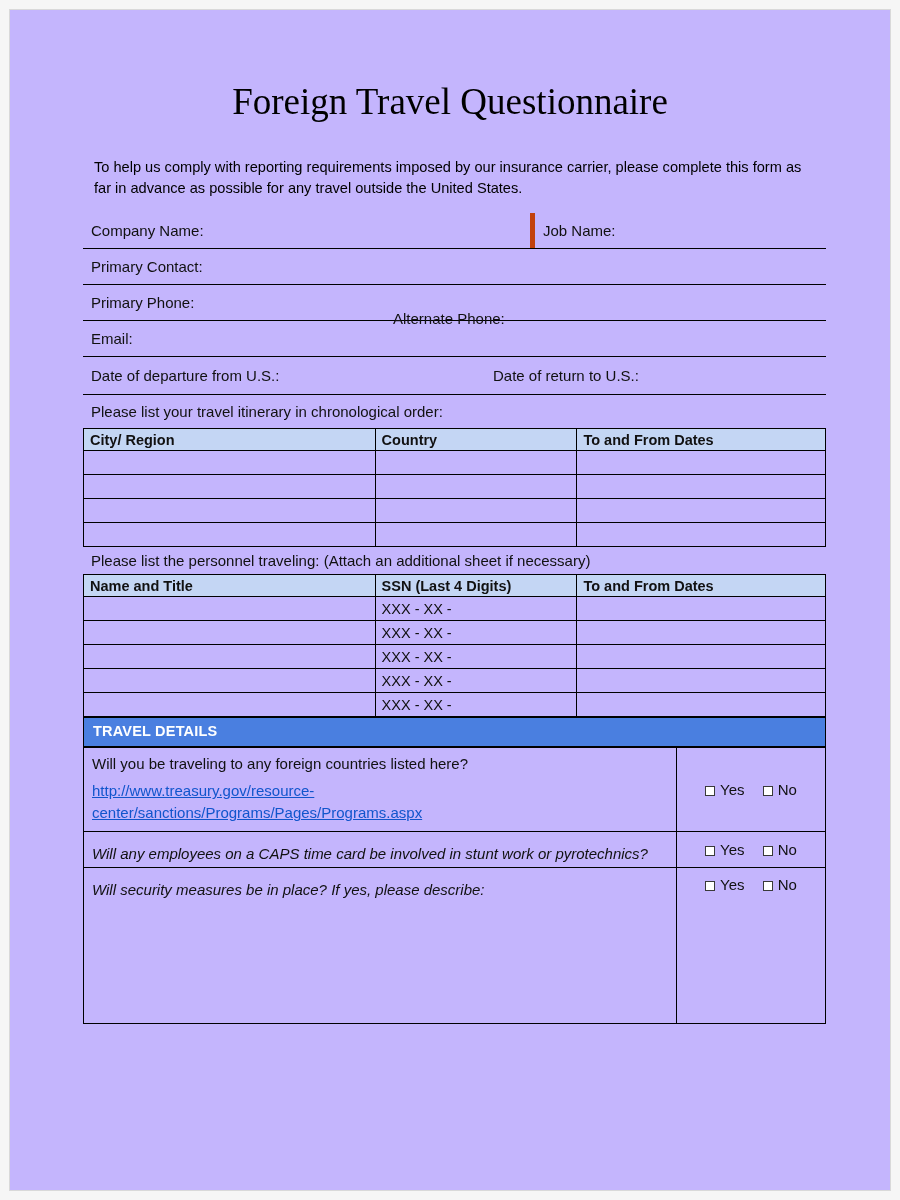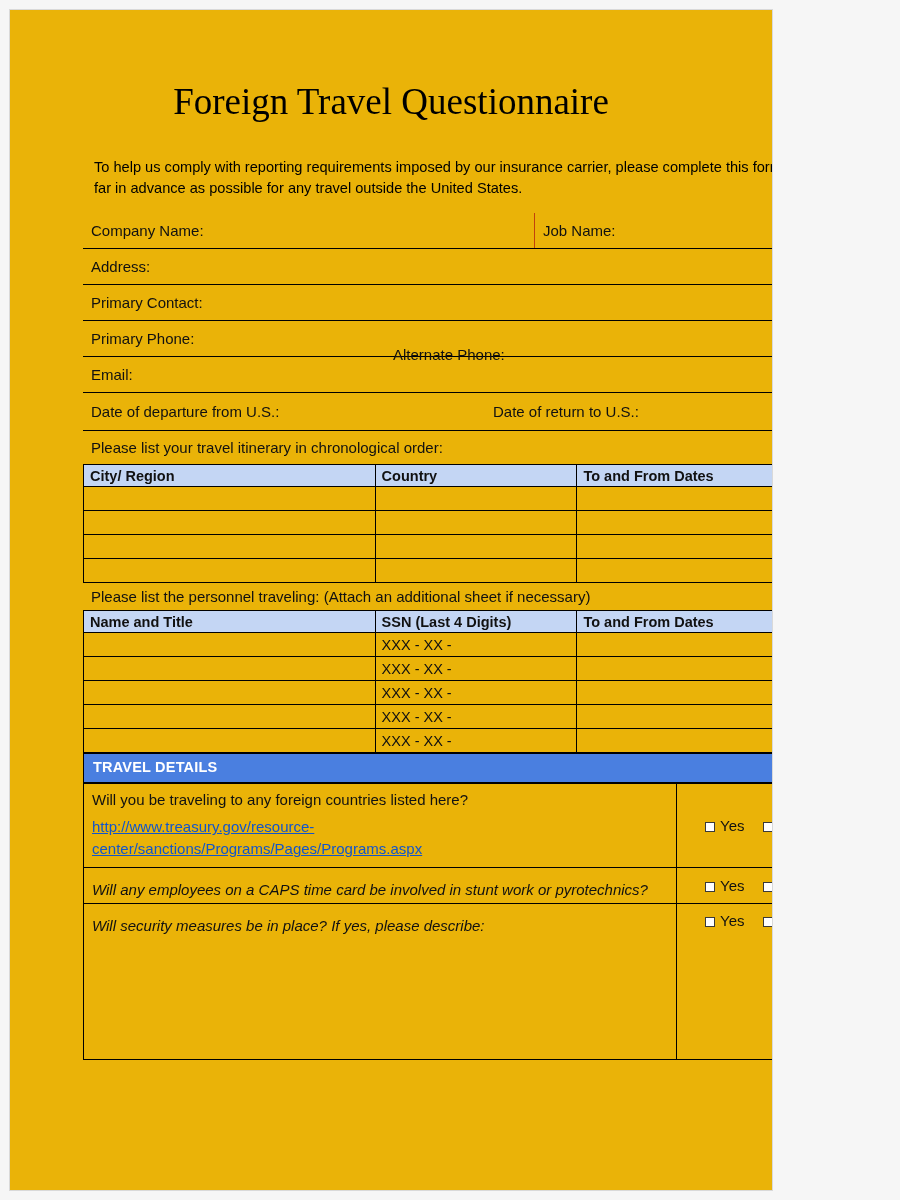--- a/index.html
+++ b/index.html
@@ -13,8 +13,8 @@
   }
   .sheet {
     position: absolute; left: 9px; top: 9px;
-    width: 764px; height: 1182px;
-    background: #eab308;
+    width: 882px; height: 1182px;
+    background: #c4b5fd;
     border: 1px solid #d9d9d9;
     overflow: hidden;
   }

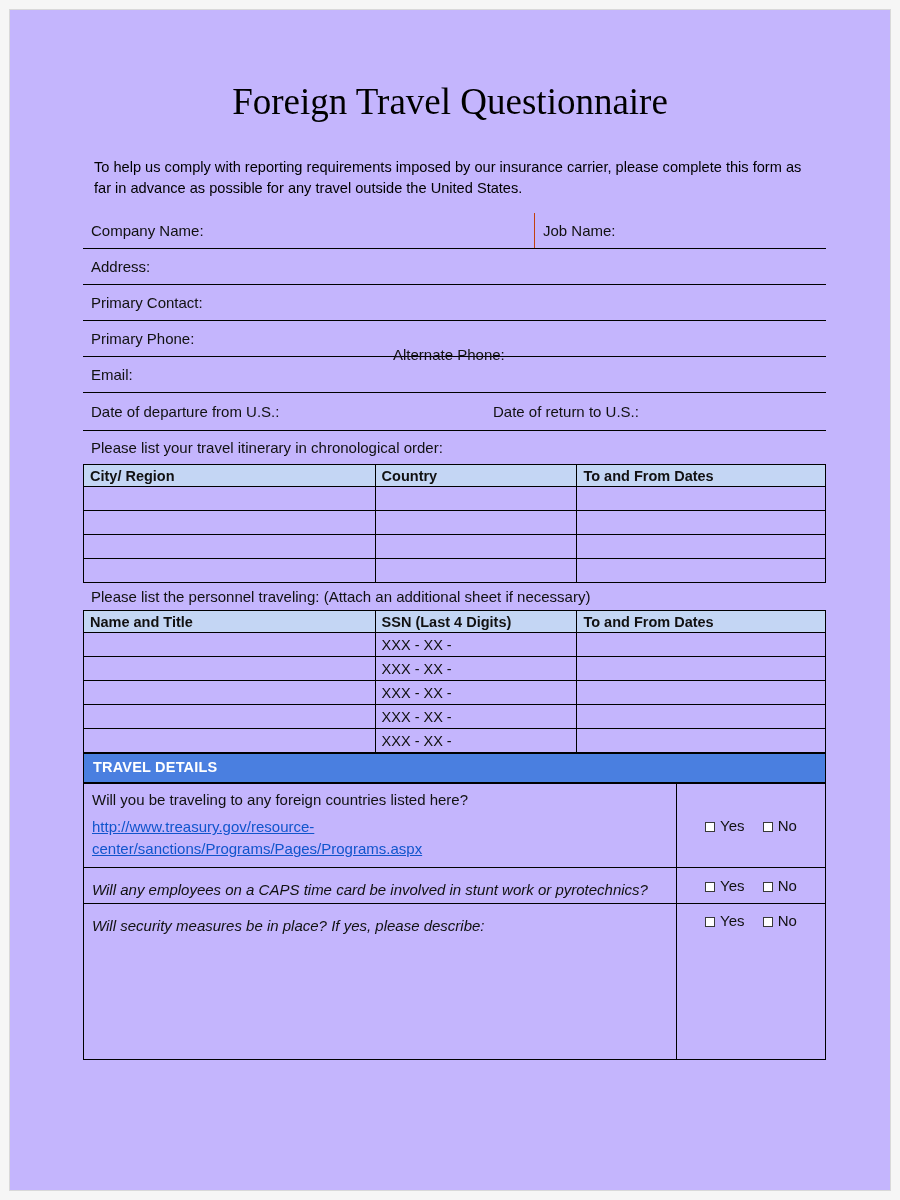--- a/index.html
+++ b/index.html
@@ -61,7 +61,7 @@
   .split-left {
     width: 452px; height: 100%;
     display: flex; align-items: center;
-    border-right: 1px solid #c2410c;
+    border-right: 5px solid #c2410c;
   }
   .split-right {
     flex: 1; height: 100%;

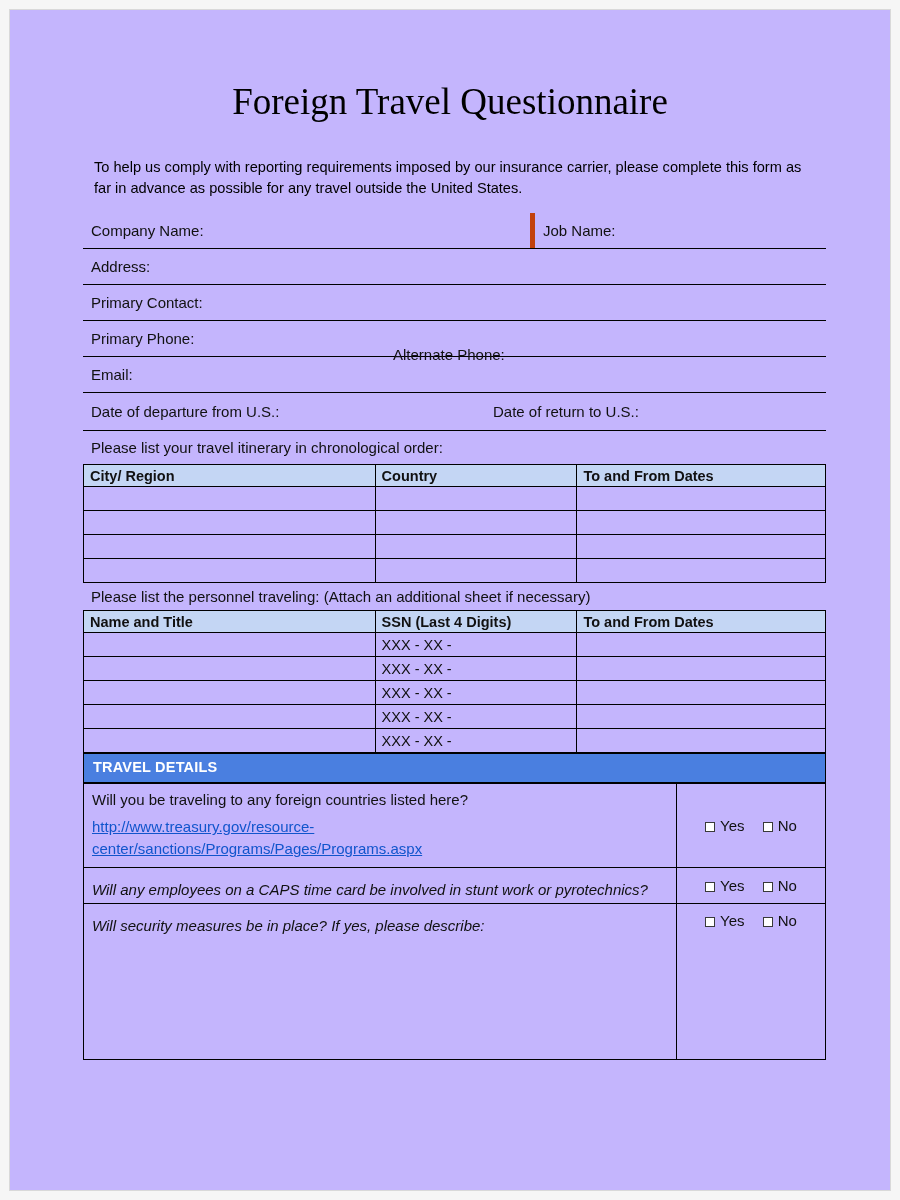--- a/index.html
+++ b/index.html
@@ -137,10 +137,6 @@
       </div>
     </div>
 
-    <div class="frow">
-      <span class="lbl">Address:</span>
-      <span class="fill"></span>
-    </div>
 
     <div class="frow">
       <span class="lbl">Primary Contact:</span>

